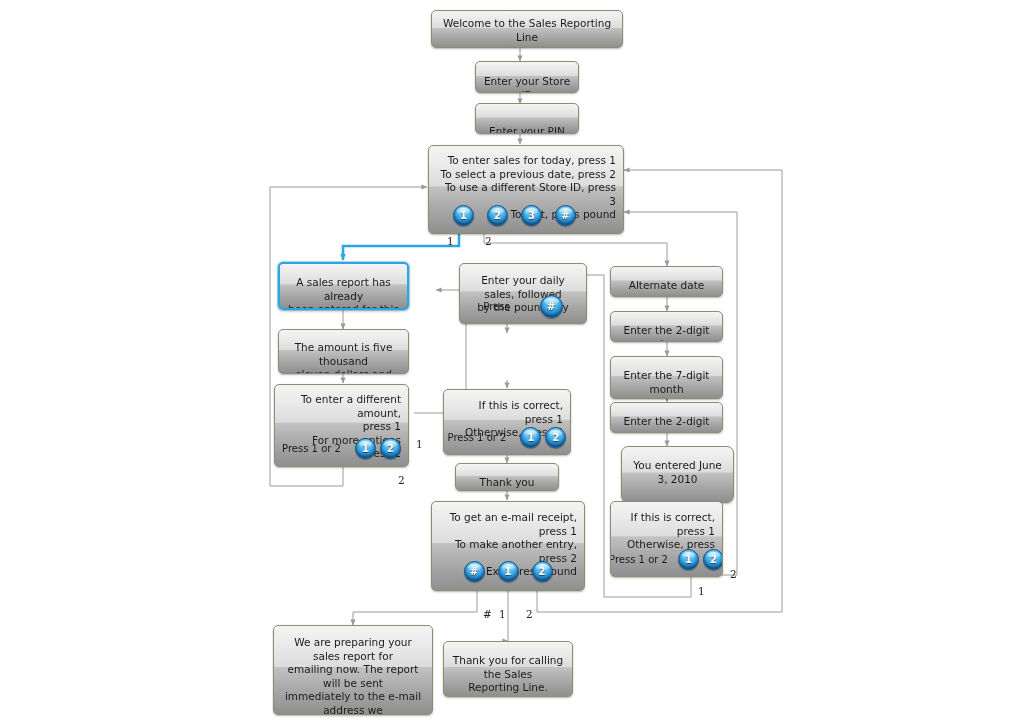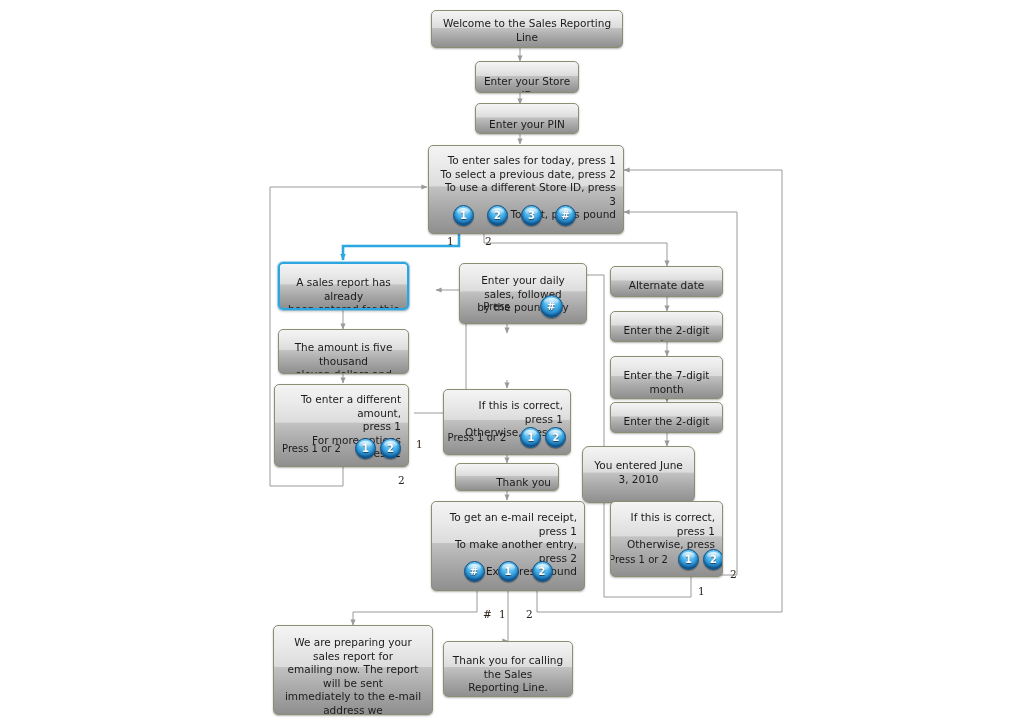--- a/index.html
+++ b/index.html
@@ -185,7 +185,7 @@
   </div>
 
   <div class="node" style="left:475px;top:103px;width:104px;height:31px;">
-    <div class="txt ctr" style="top:8px;">Enter your PIN</div>
+    <div class="txt ctr" style="top:15px;">Enter your PIN</div>
   </div>
 
   <div class="node" style="left:428px;top:145px;width:196px;height:89px;">

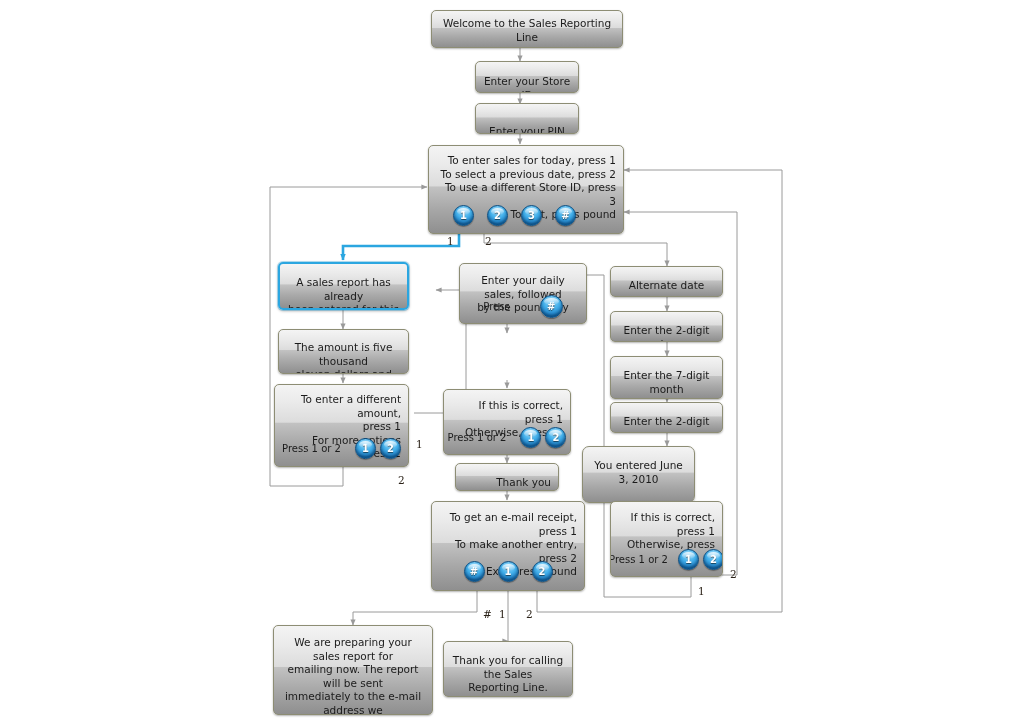--- a/index.html
+++ b/index.html
@@ -310,7 +310,7 @@
     <div class="txt ctr" style="top:6px;">Enter the 2-digit year</div>
   </div>
 
-  <div class="node" style="left:582px;top:446px;width:113px;height:57px;border-radius:7px;">
+  <div class="node" style="left:621px;top:446px;width:113px;height:57px;border-radius:7px;">
     <div class="txt ctr" style="top:6px;">You entered June 3, 2010</div>
   </div>
 

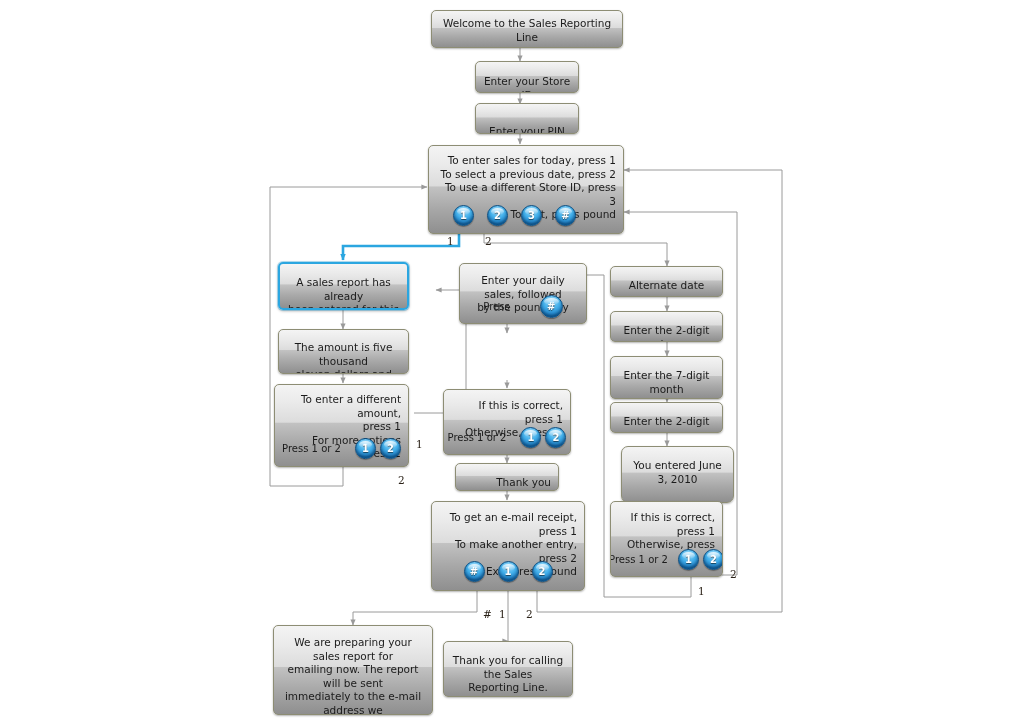--- a/index.html
+++ b/index.html
@@ -271,7 +271,7 @@
   </div>
 
   <div class="node" style="left:455px;top:463px;width:104px;height:28px;">
-    <div class="txt ctr" style="top:6px;text-align:right;">Thank you</div>
+    <div class="txt ctr" style="top:6px;">Thank you</div>
   </div>
 
   <div class="node" style="left:431px;top:501px;width:154px;height:90px;">

